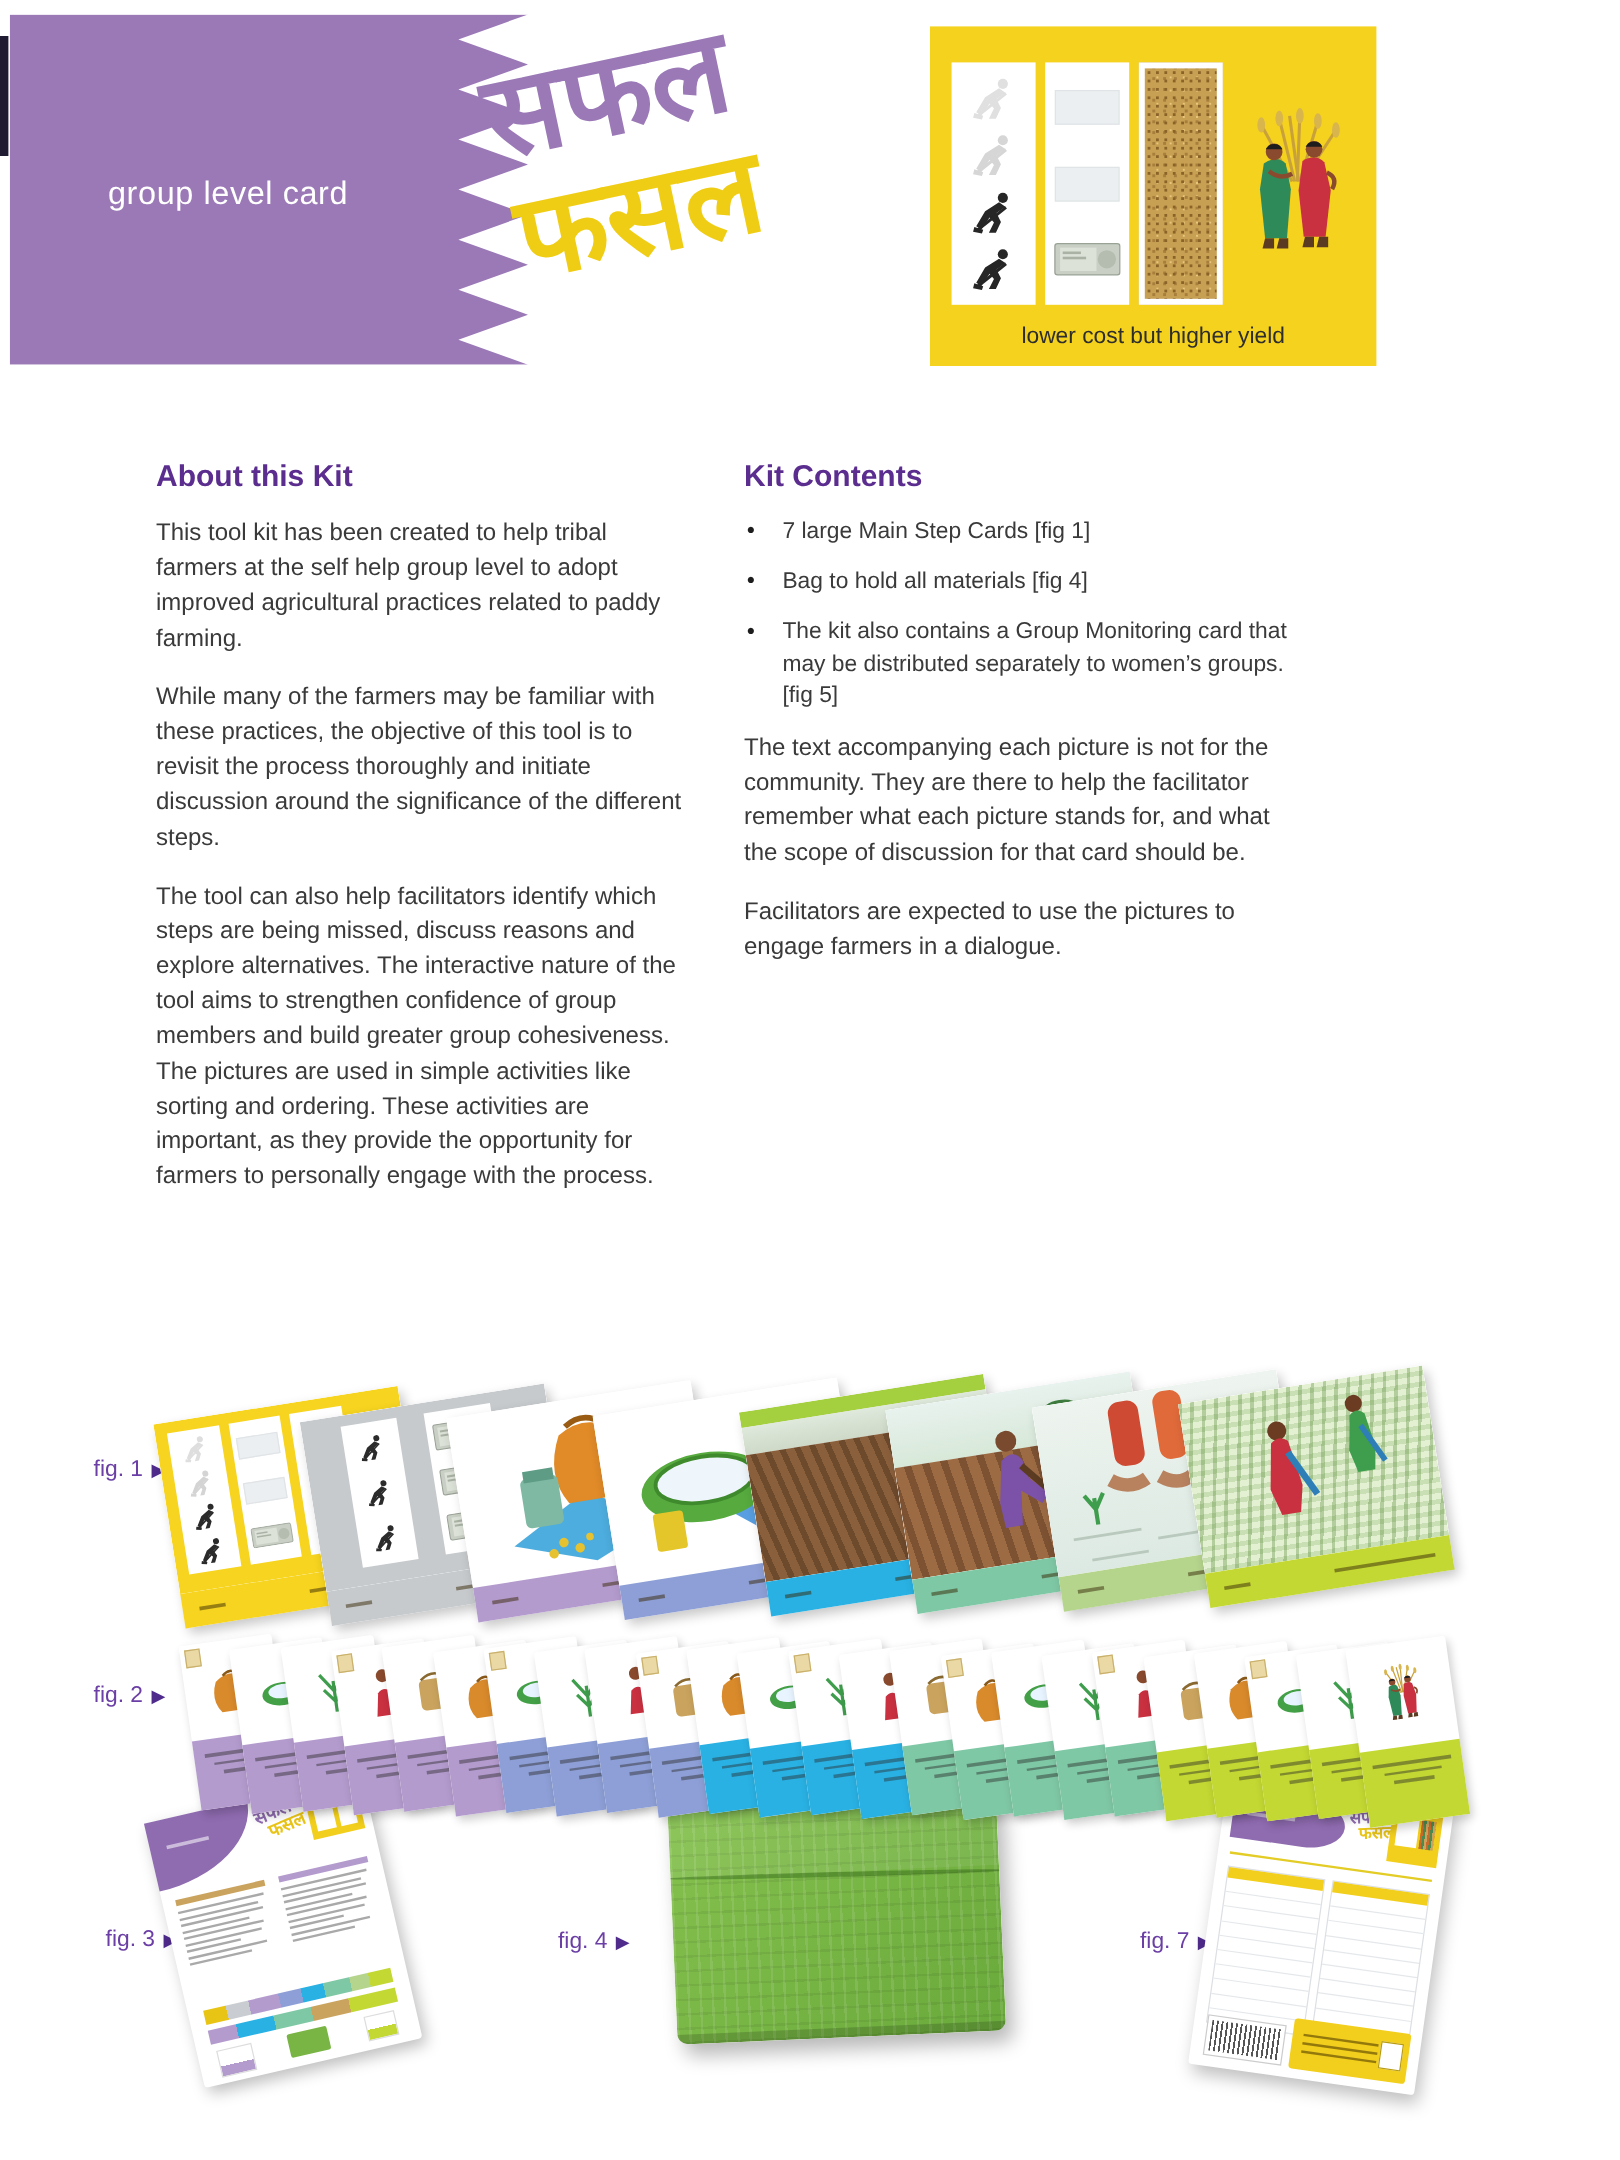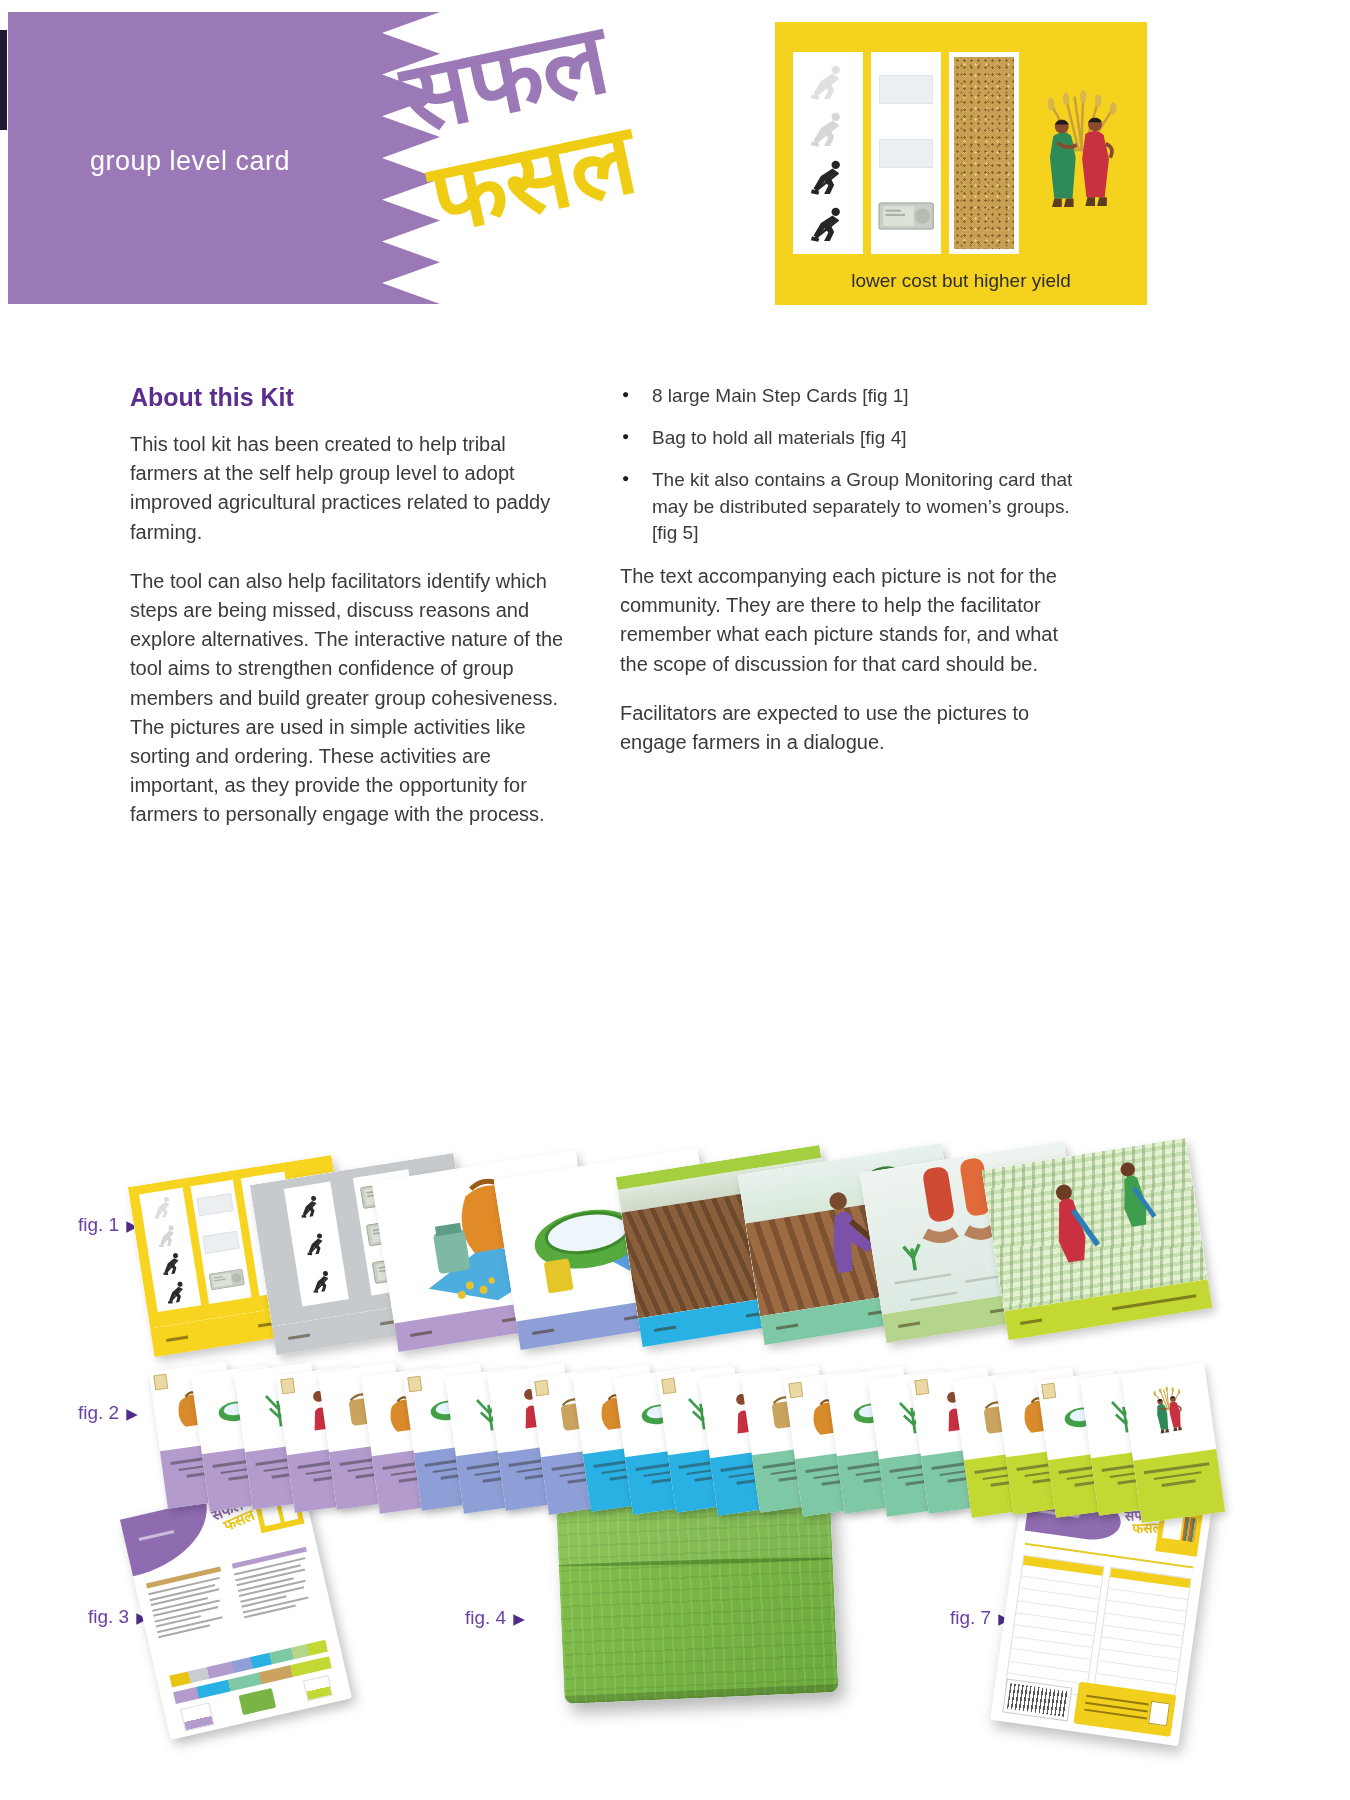--- a/index.html
+++ b/index.html
@@ -219,6 +219,7 @@
   </section>
 
   <section class="col contents">
+    <h2>Kit Contents</h2>
     <ul>
       <li>8 large Main Step Cards [fig 1]</li>
       <li>Bag to hold all materials [fig 4]</li>

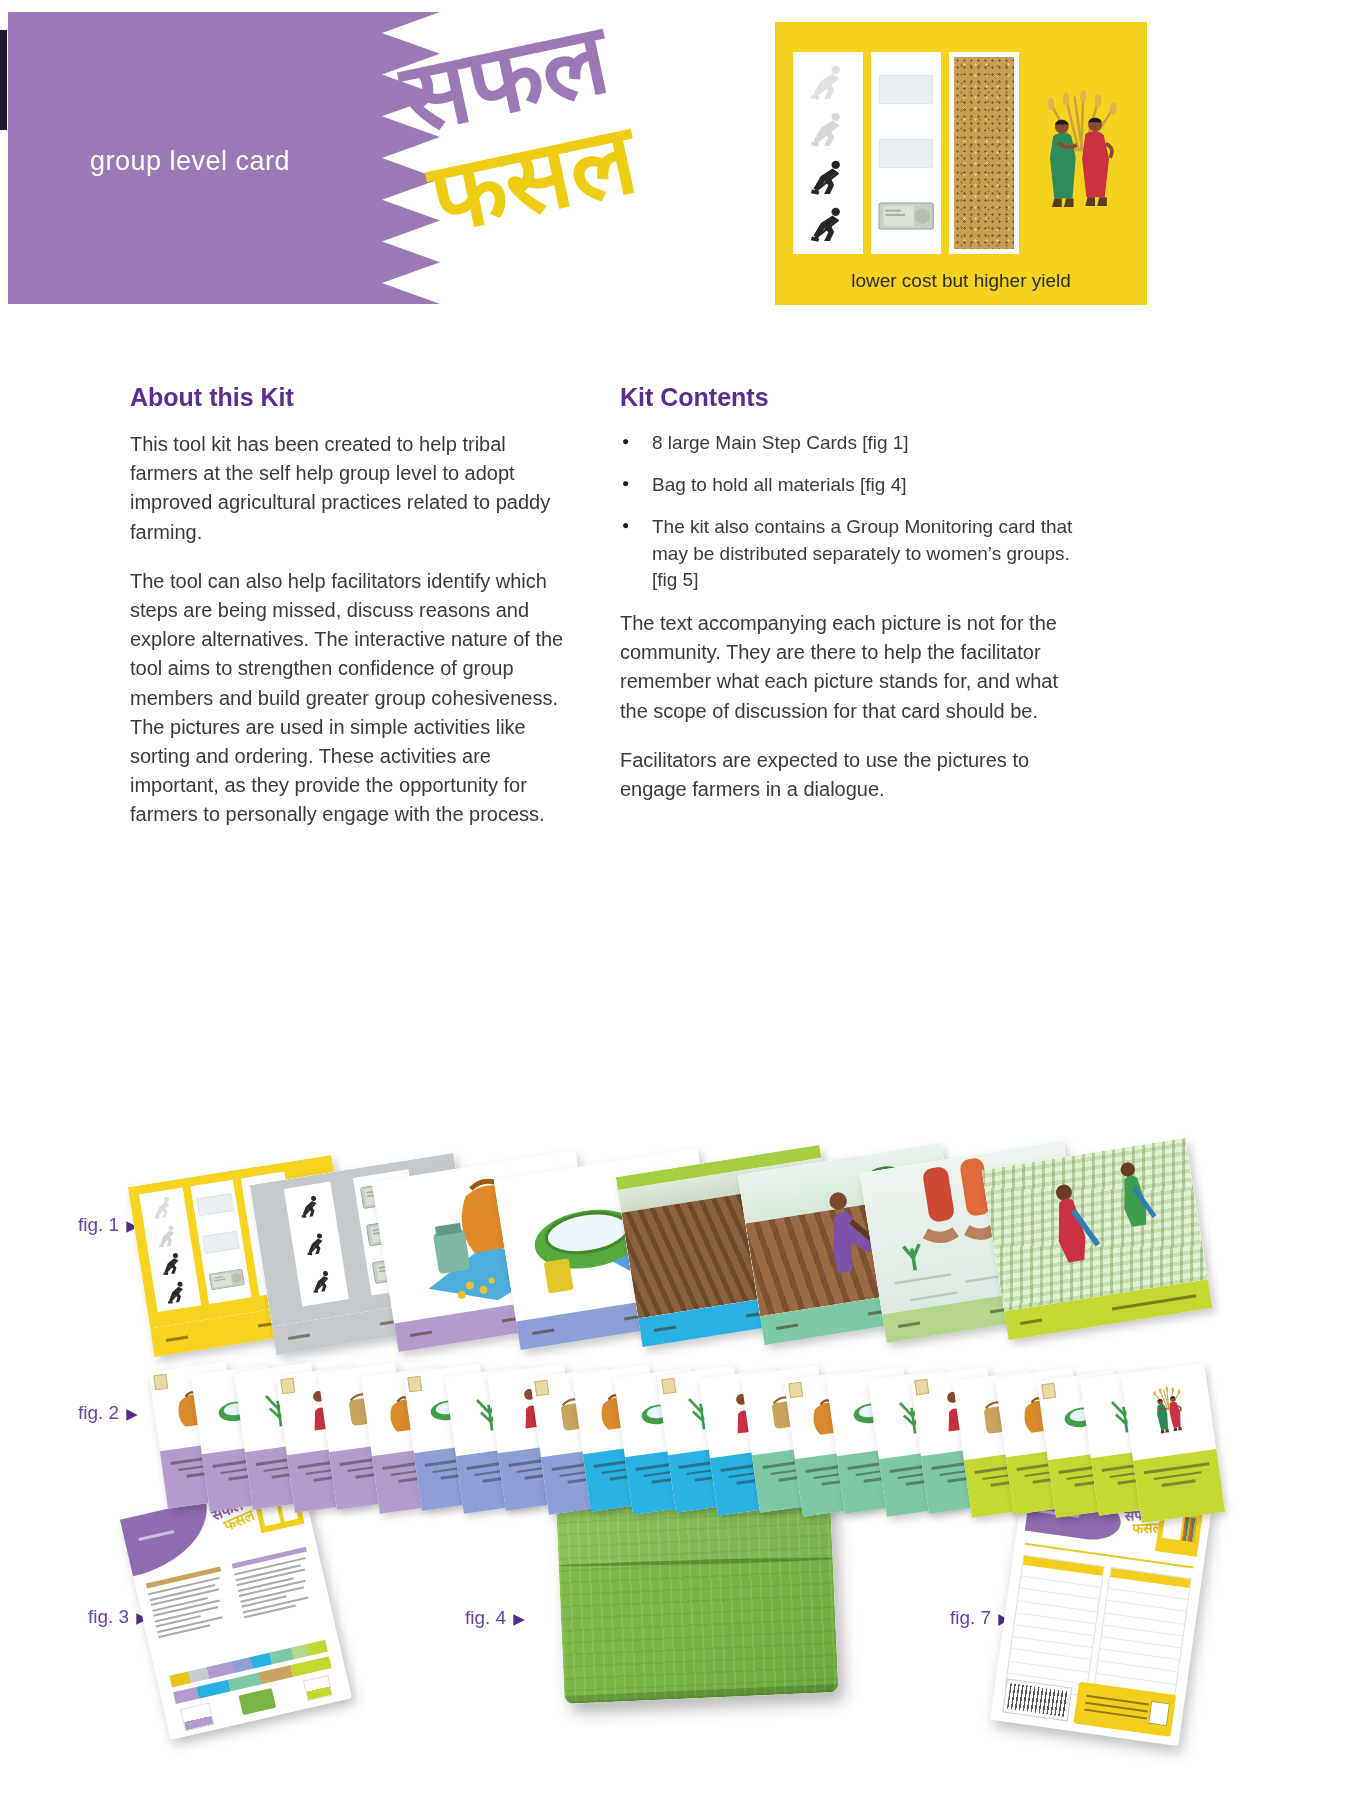--- a/index.html
+++ b/index.html
@@ -221,7 +221,7 @@
   <section class="col contents">
     <h2>Kit Contents</h2>
     <ul>
-      <li>8 large Main Step Cards [fig 1]</li>
+      <li>7 large Main Step Cards [fig 1]</li>
       <li>Bag to hold all materials [fig 4]</li>
       <li>The kit also contains a Group Monitoring card that may be distributed separately to women’s groups. [fig 5]</li>
     </ul>

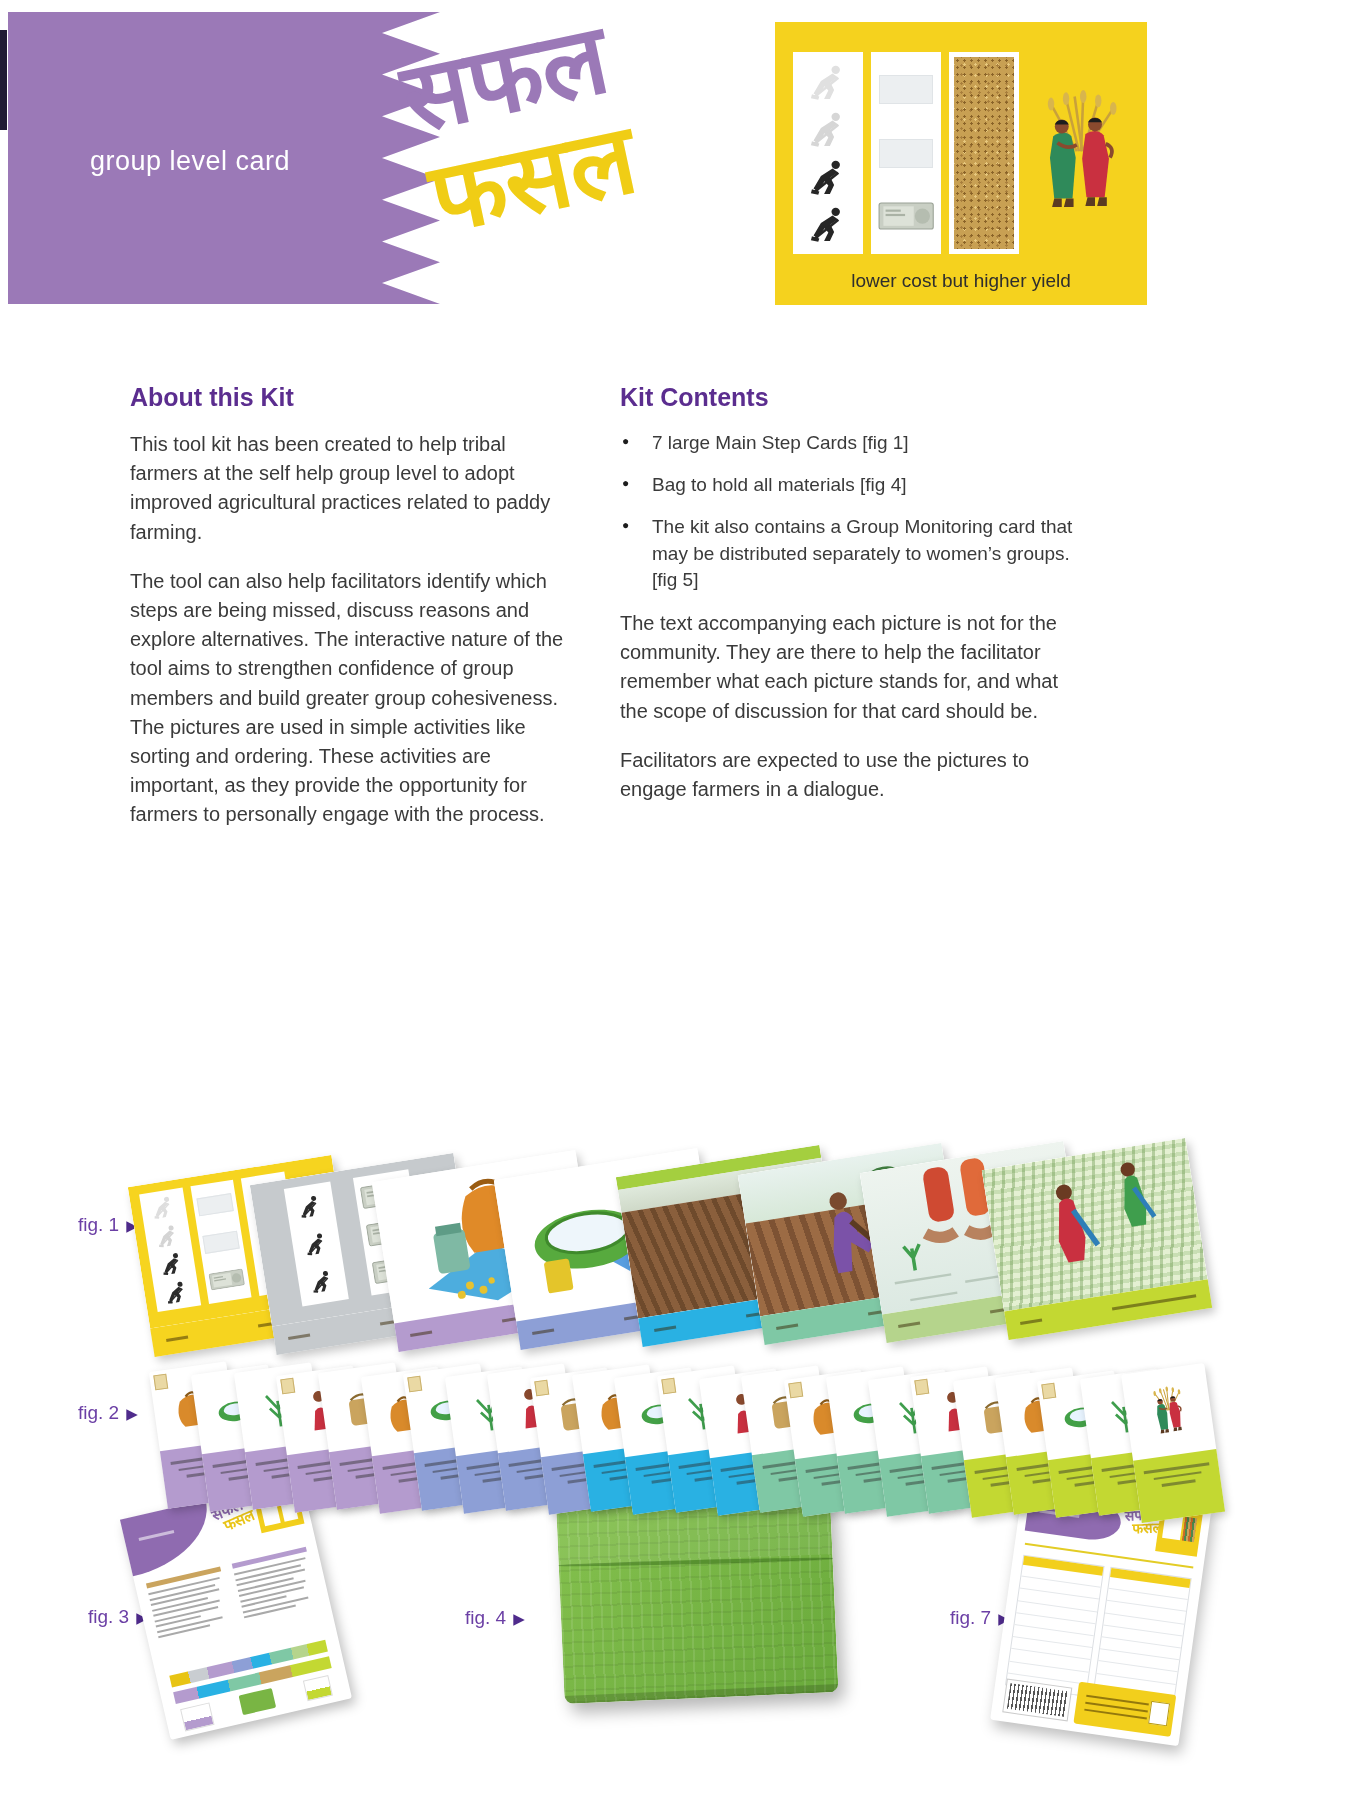--- a/index.html
+++ b/index.html
@@ -215,6 +215,7 @@
   <section class="col about">
     <h2>About this Kit</h2>
     <p>This tool kit has been created to help tribal farmers at the self help group level to adopt improved agricultural practices related to paddy farming.</p>
+    <p>While many of the farmers may be familiar with these practices, the objective of this tool is to revisit the process thoroughly and initiate discussion around the significance of the different steps.</p>
     <p>The tool can also help facilitators identify which steps are being missed, discuss reasons and explore alternatives. The interactive nature of the tool aims to strengthen confidence of group members and build greater group cohesiveness. The pictures are used in simple activities like sorting and ordering. These activities are important, as they provide the opportunity for farmers to personally engage with the process.</p>
   </section>
 

